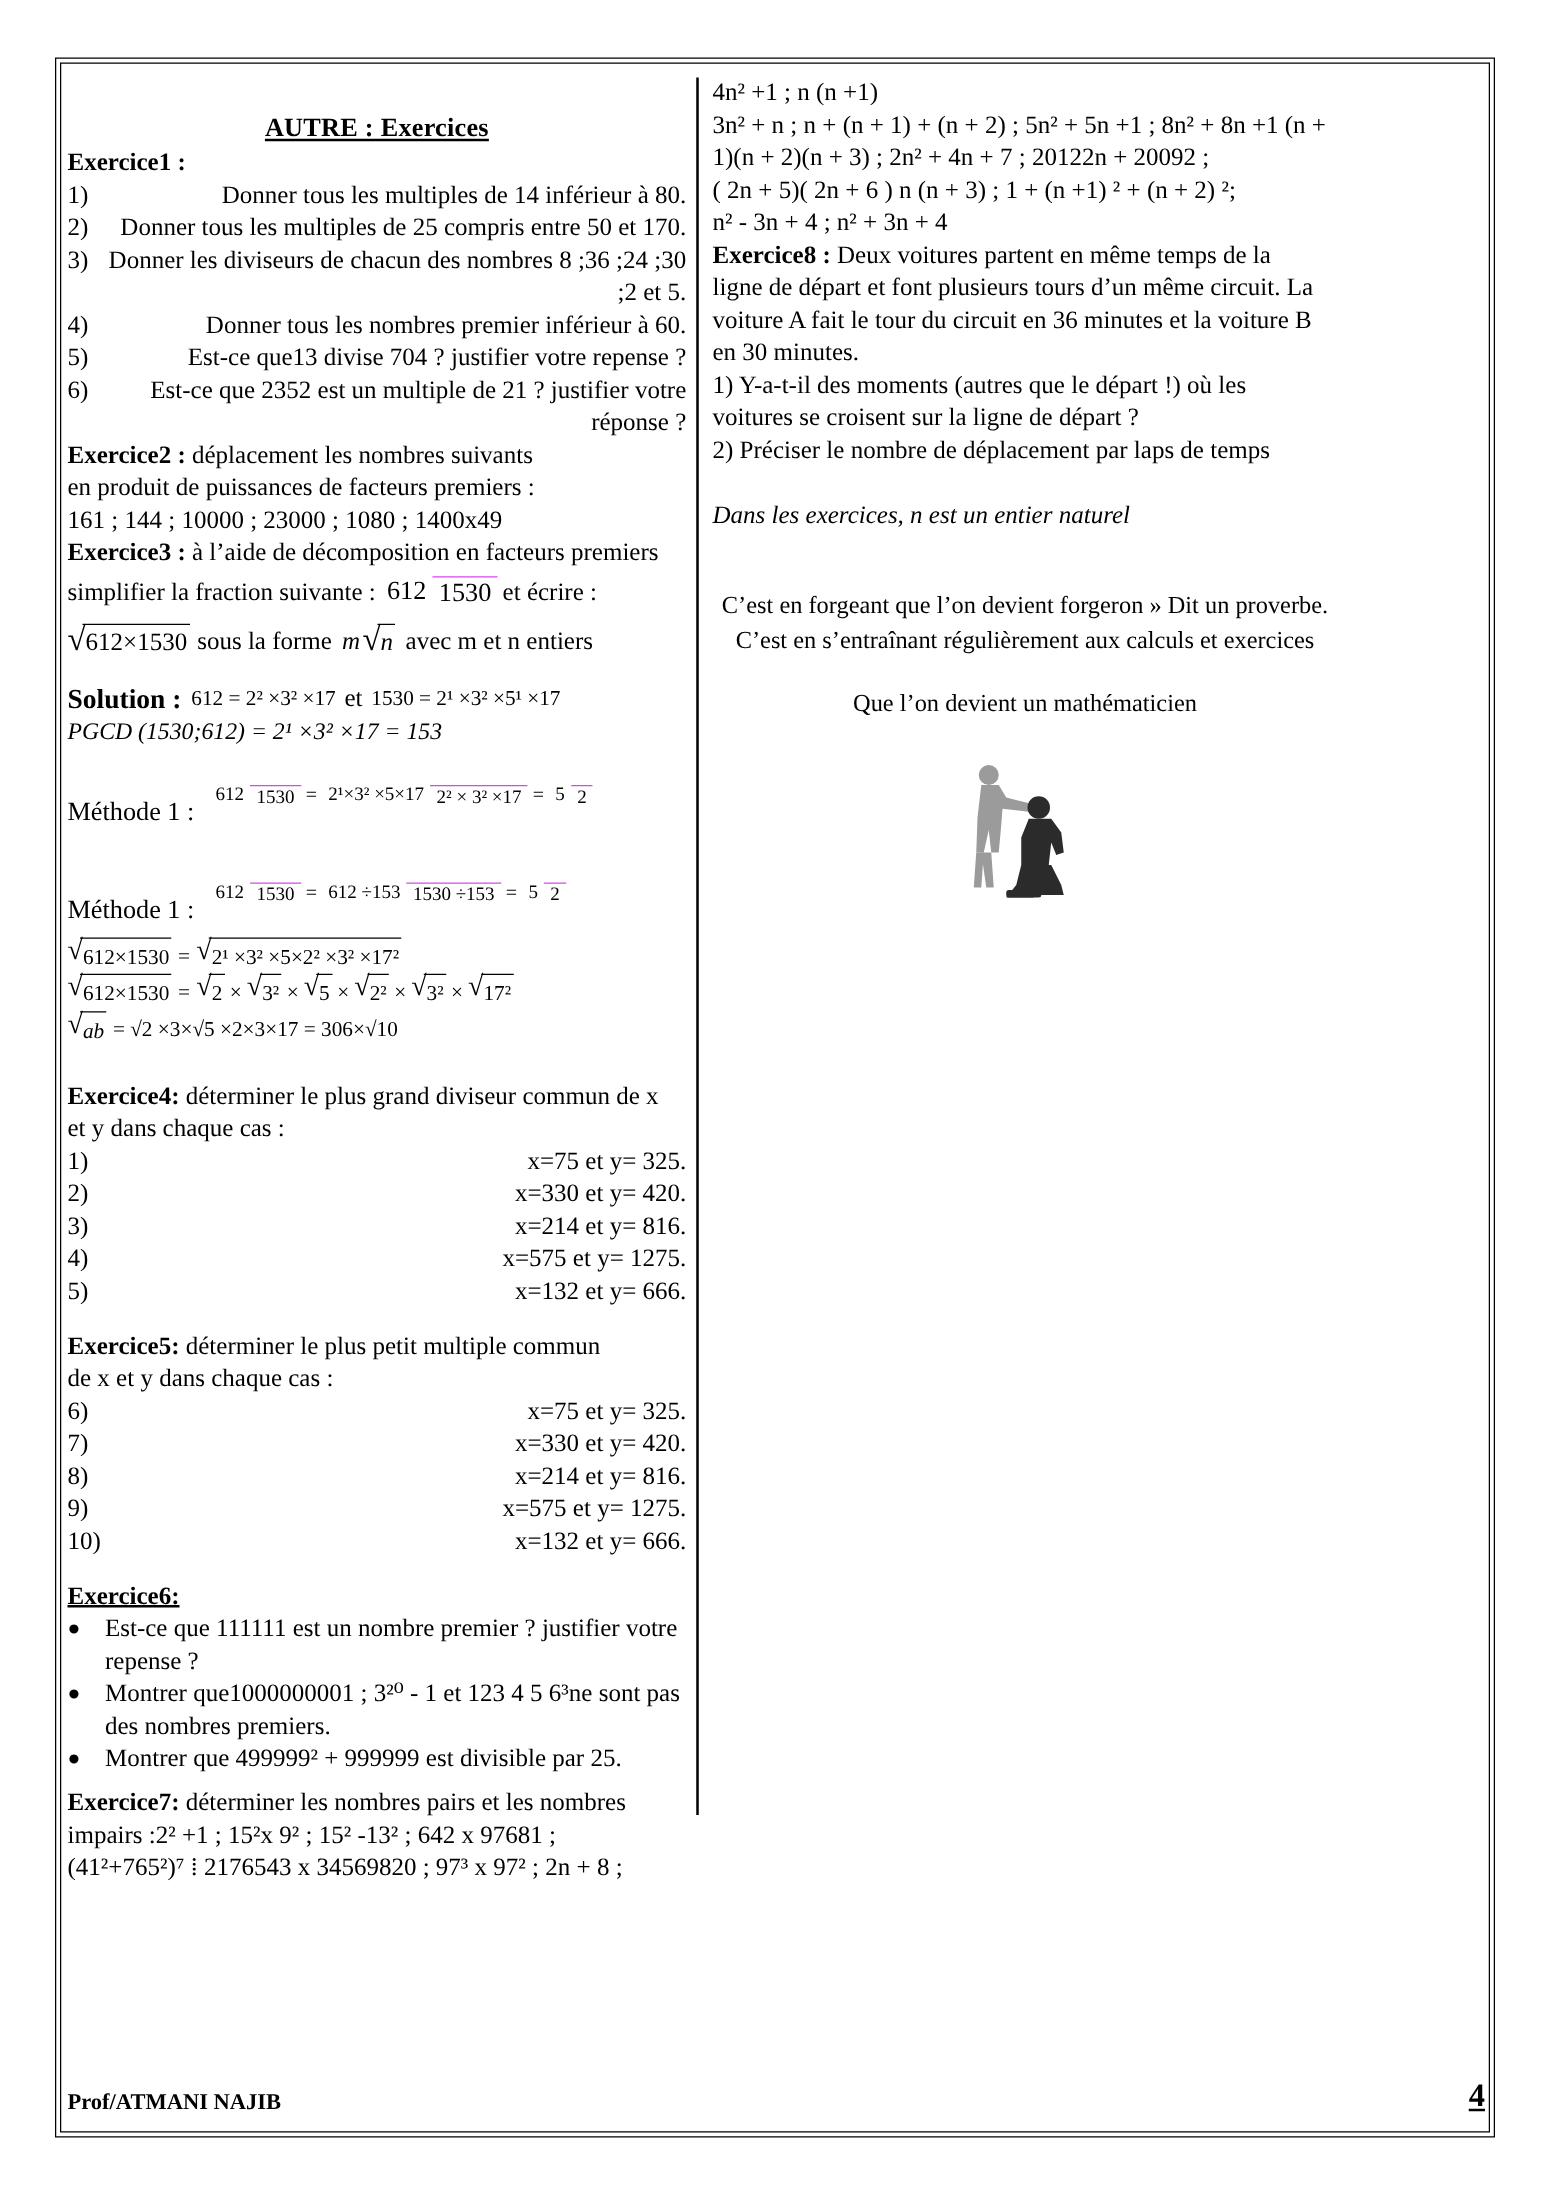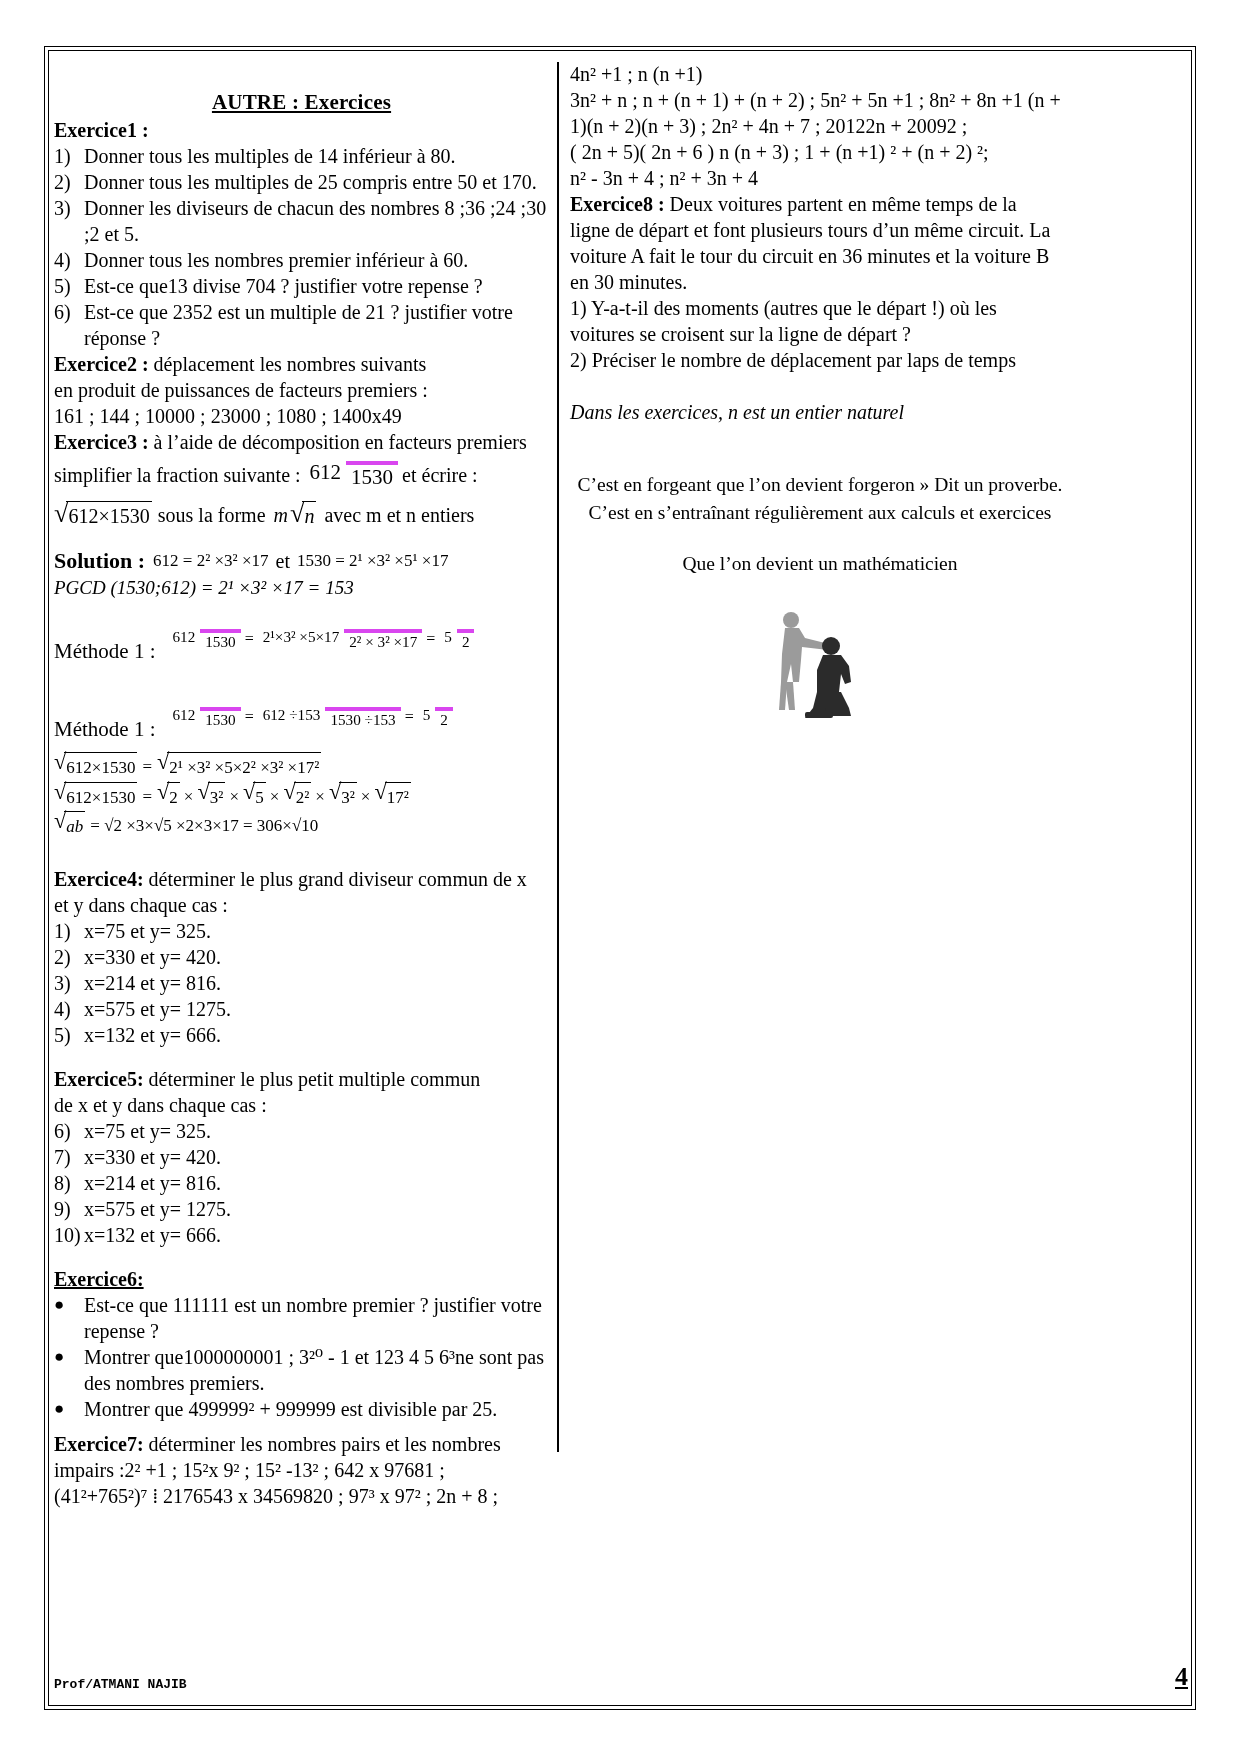--- a/index.html
+++ b/index.html
@@ -99,7 +99,7 @@
     min-width: 30px;
     flex: 0 0 auto;
   }
-  .item .txt { flex: 1 1 auto; }
+  .item .txt { flex: 1 1 auto; text-align: right; }
 
   .bullet-item {
     font-size: 20px;

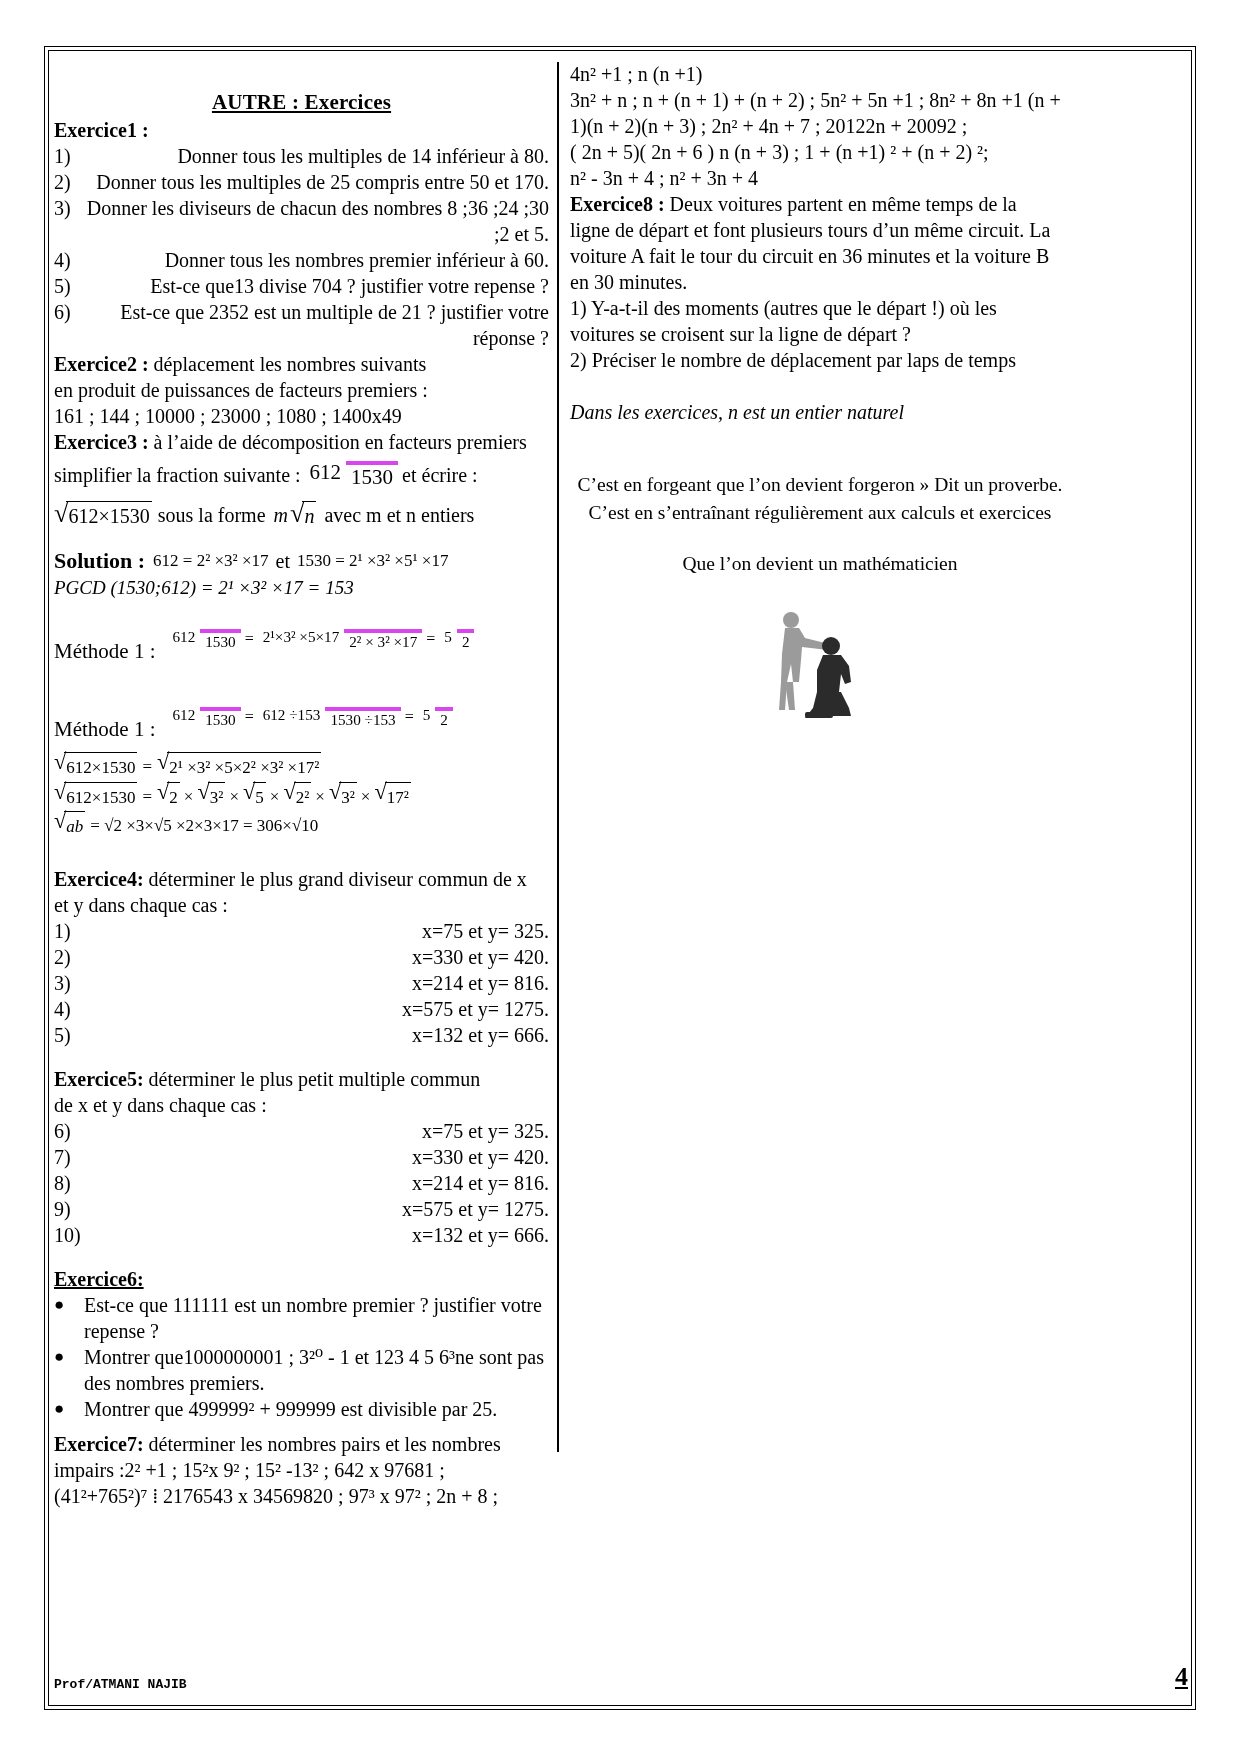--- a/index.html
+++ b/index.html
@@ -128,7 +128,7 @@
     font-size: 0.95em;
   }
   .frac .n { padding: 0 5px; line-height: 1.05; }
-  .frac .d { padding: 0 5px; border-top: 4px solid #d946ef; line-height: 1.15; }
+  .frac .d { padding: 0 5px; border-top: 1px solid #d946ef; line-height: 1.15; }
 
   .inline-math-row {
     display: flex;

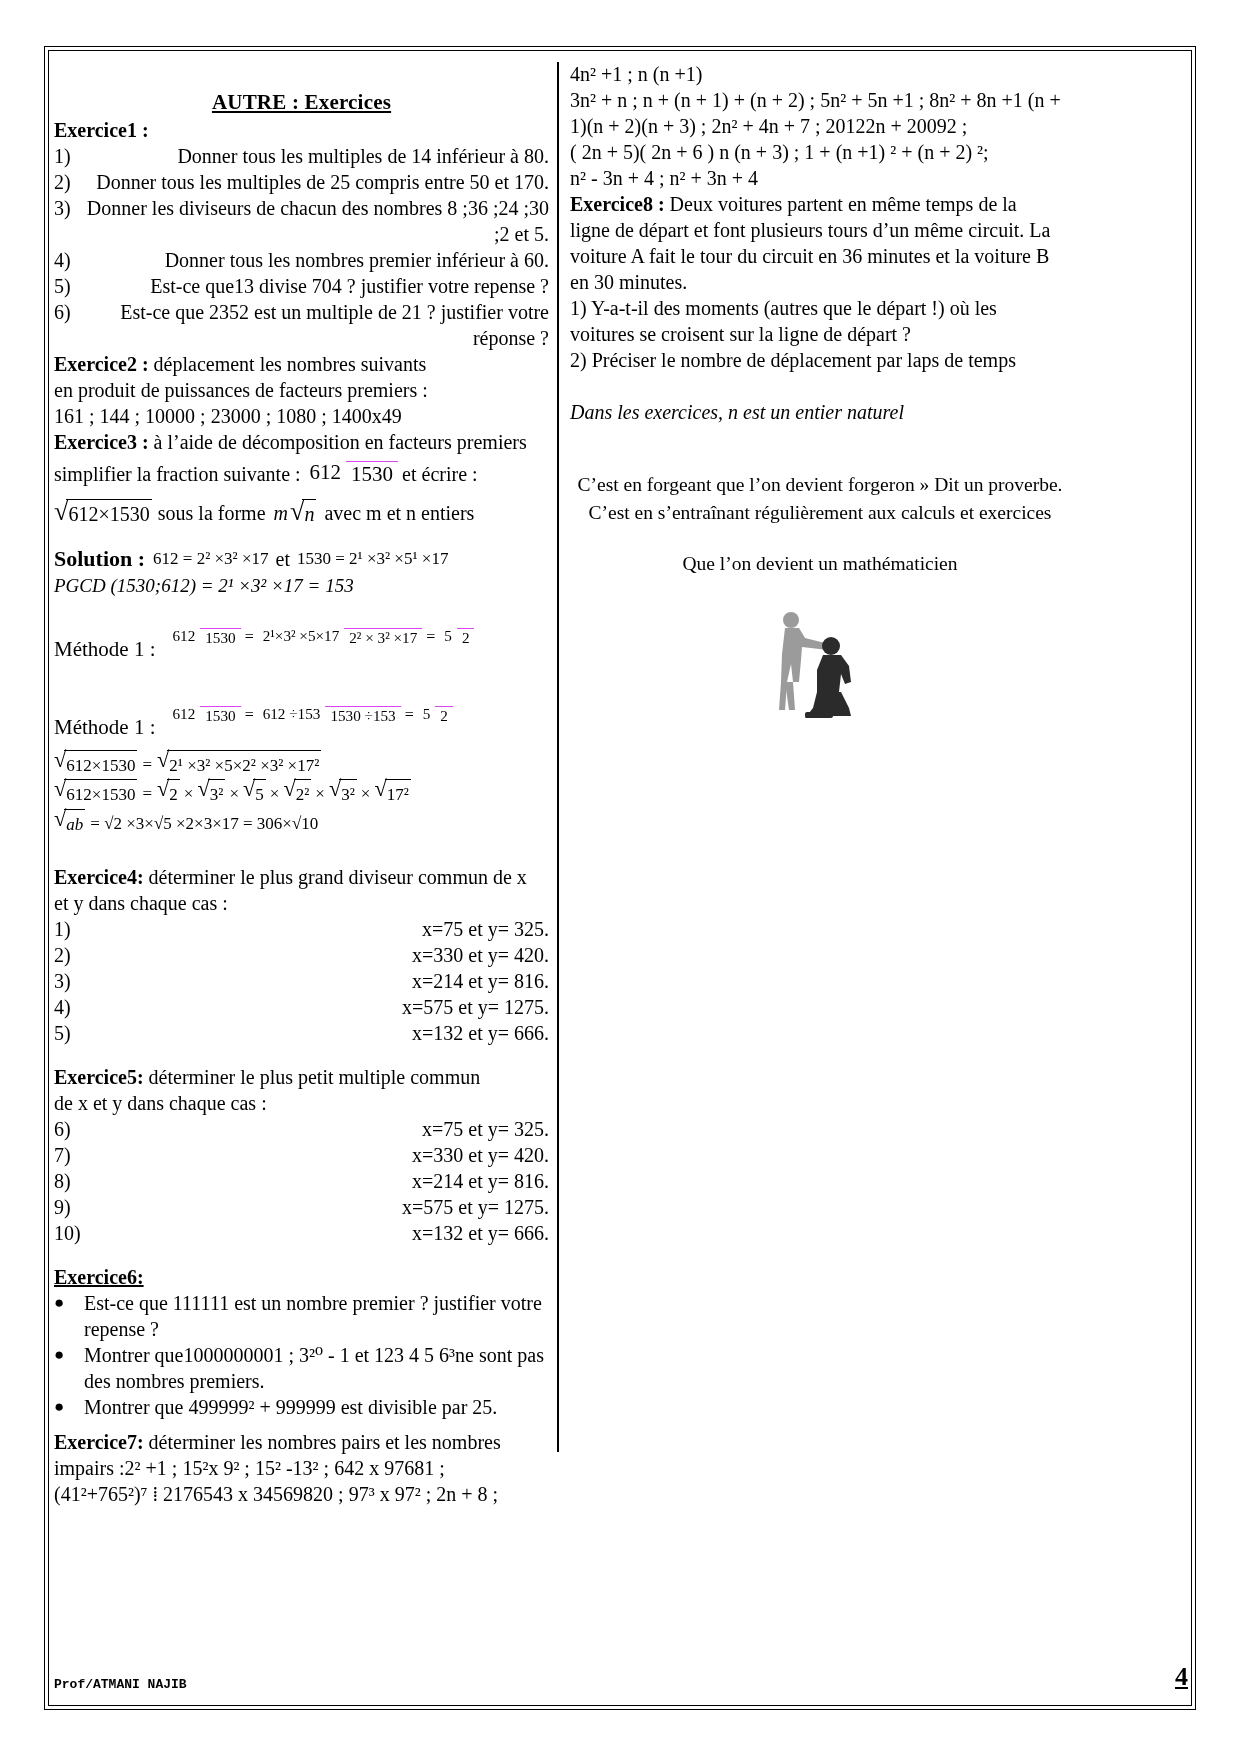--- a/index.html
+++ b/index.html
@@ -199,9 +199,9 @@
     align-items: flex-end;
   }
   .footer-name {
-    font-family: Liberation Mono, monospace;
+    font-family: Liberation Serif, serif;
     font-weight: bold;
-    font-size: 13px;
+    font-size: 18px;
   }
   .footer-page {
     font-weight: bold;

